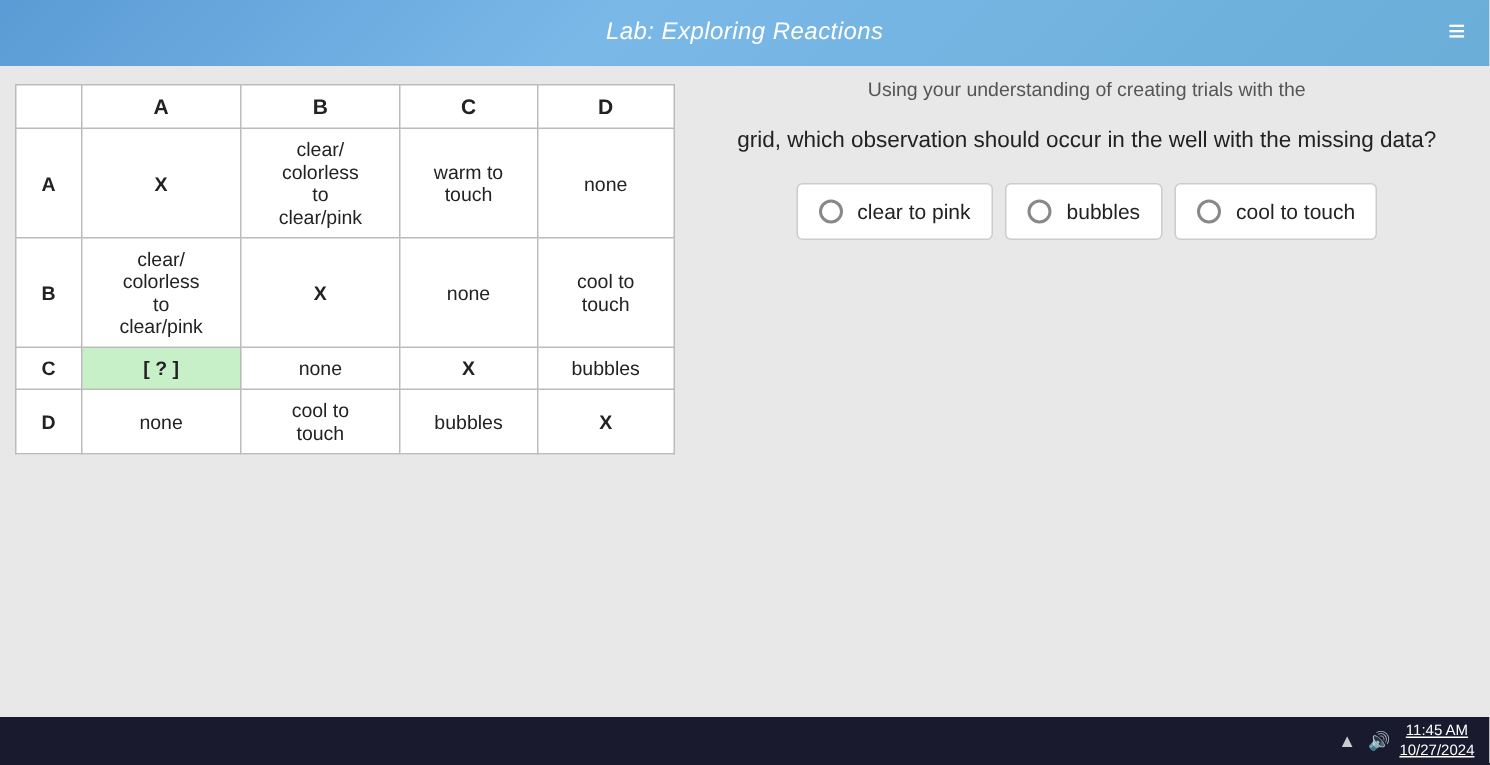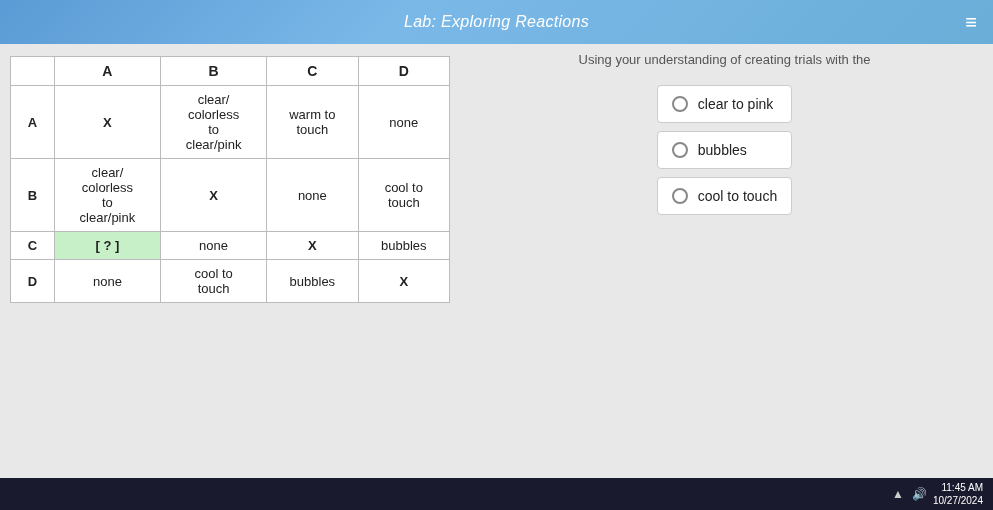--- a/index.html
+++ b/index.html
@@ -233,6 +233,9 @@
     <div style="font-size:13px;color:#555;line-height:1.3;margin-bottom:2px;">
       Using your understanding of creating trials with the
     </div>
+    <div class="question-text">
+      grid, which observation should occur in the well with the missing data?
+    </div>
 
     <div class="answer-options">
 

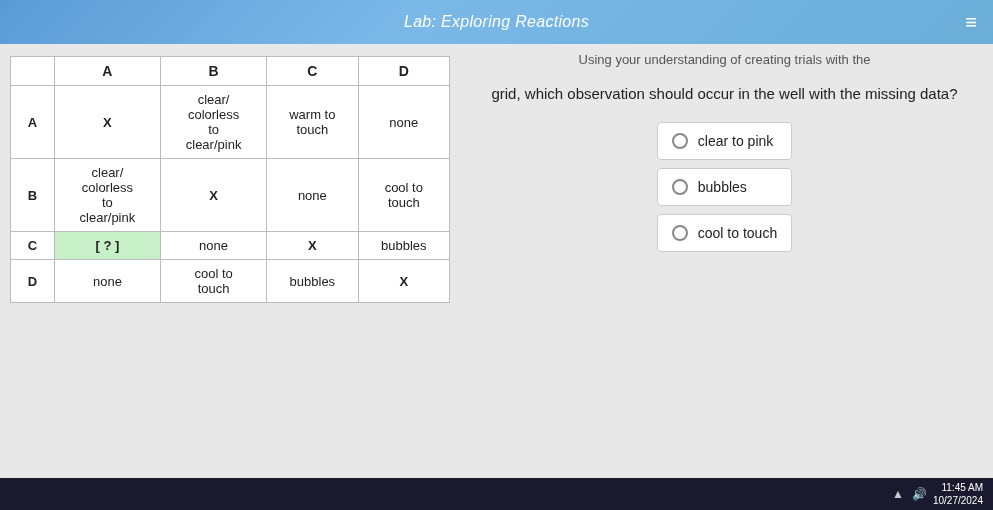--- a/index.html
+++ b/index.html
@@ -118,7 +118,7 @@
     }
     .answer-options {
       display: flex;
-      flex-direction: column;
+      flex-direction: row;
       gap: 8px;
       margin-top: 6px;
     }

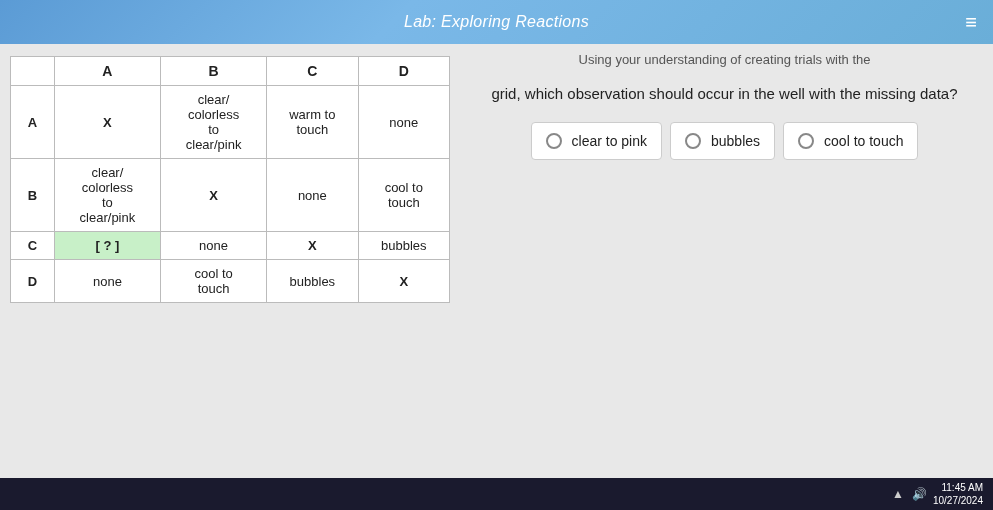--- a/index.html
+++ b/index.html
@@ -167,8 +167,9 @@
     .taskbar-time {
       color: #fff;
       font-size: 10px;
-      text-align: right;
+      text-align: center;
       line-height: 1.3;
+      text-decoration: underline;
     }
   </style>
 </head>

